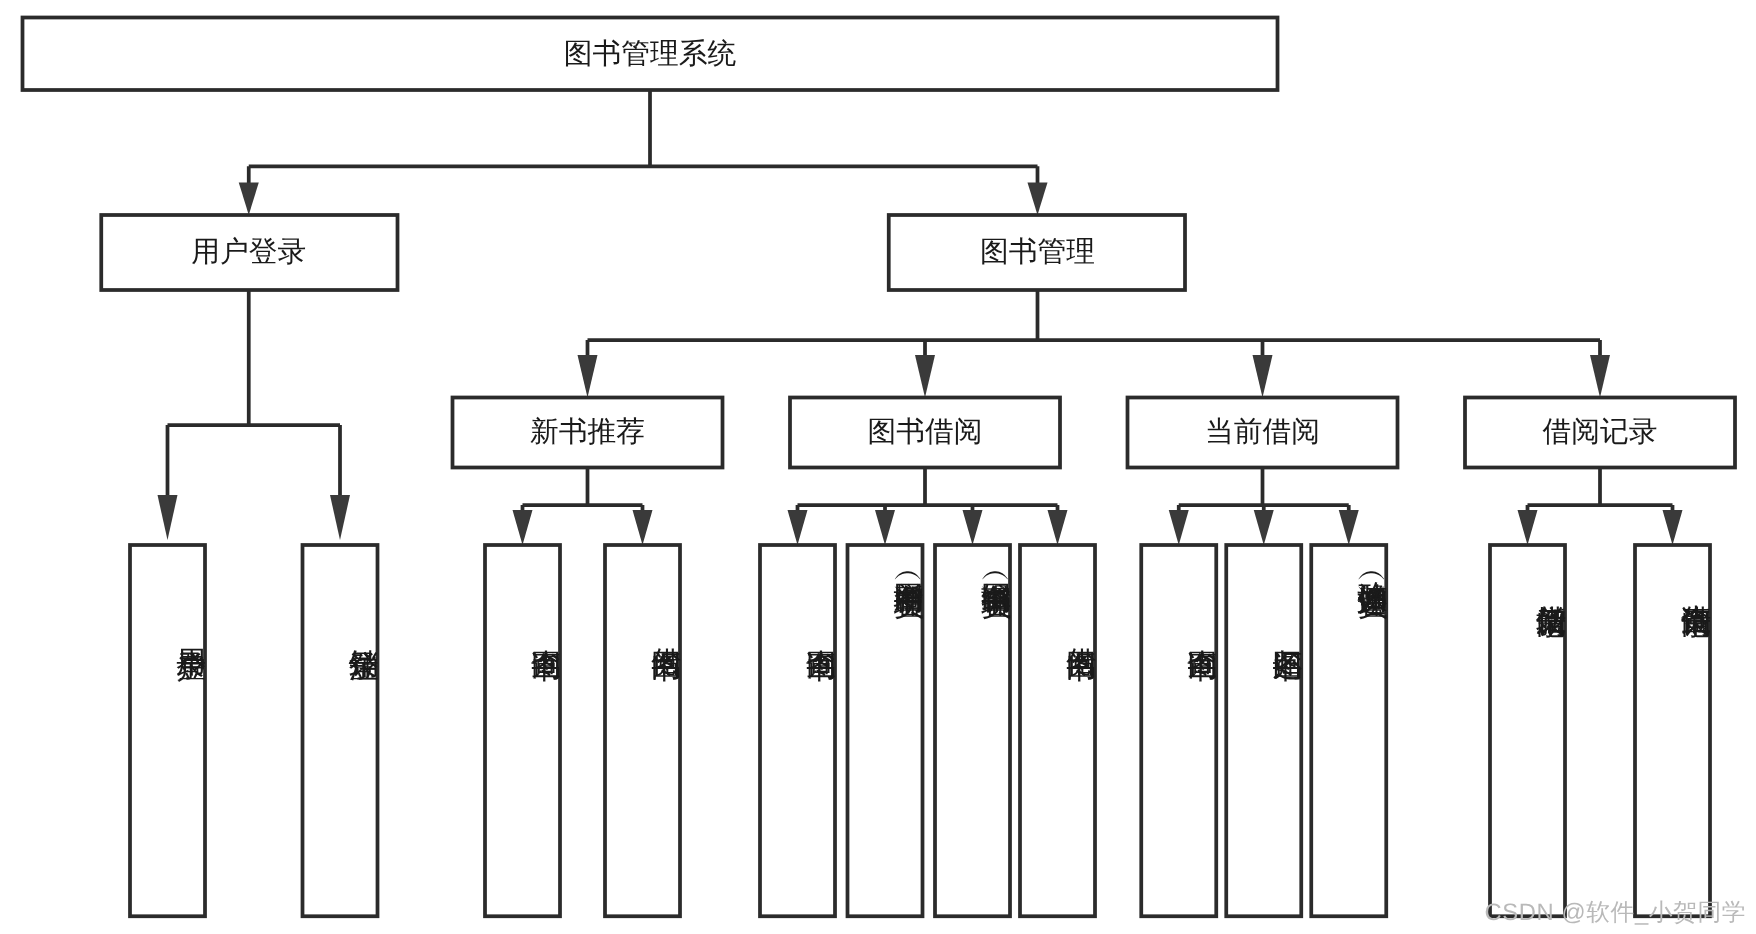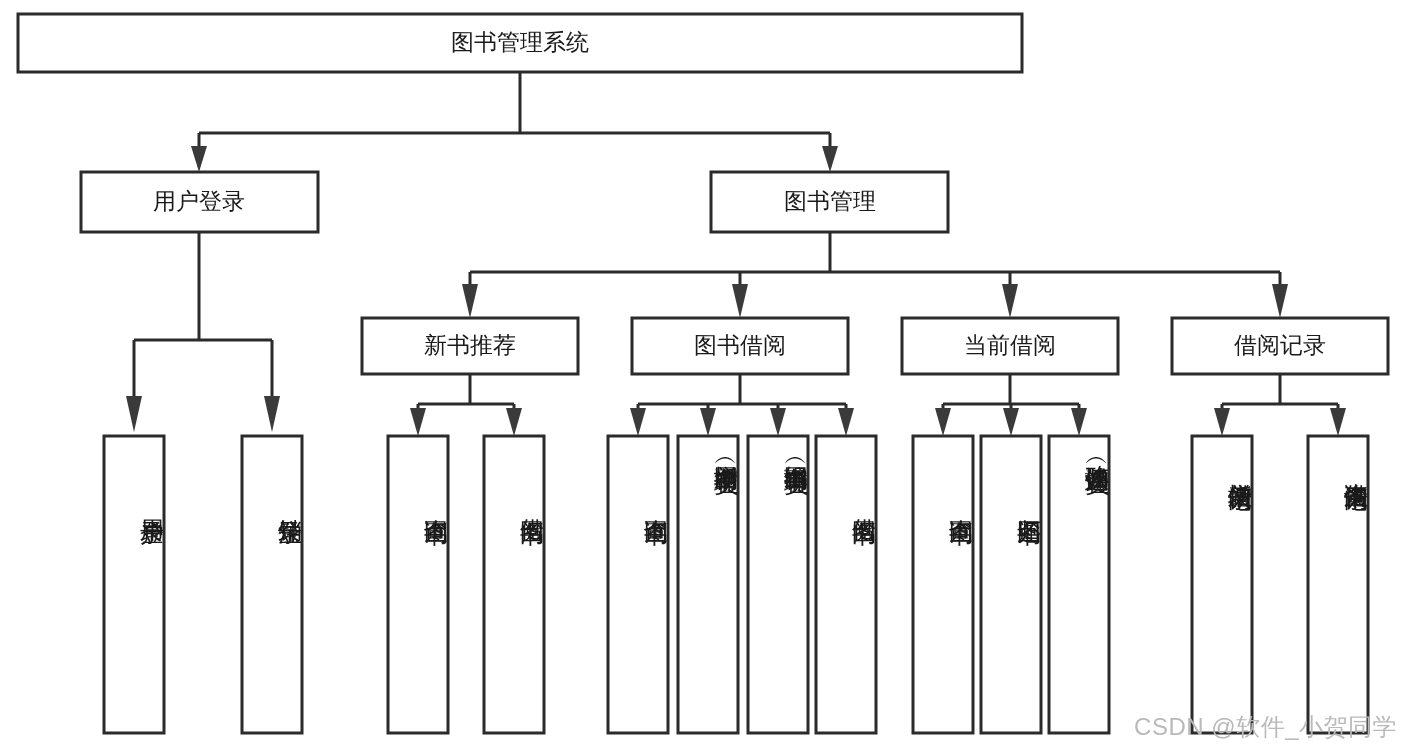--- a/index.html
+++ b/index.html
@@ -65,7 +65,7 @@
     right: 8px;
     bottom: 4px;
     font-family: "Liberation Sans", "DejaVu Sans", sans-serif;
-    font-size: 24px;
+    font-size: 19px;
     color: #b9b9b9;
     letter-spacing: 0.5px;
     white-space: nowrap;

